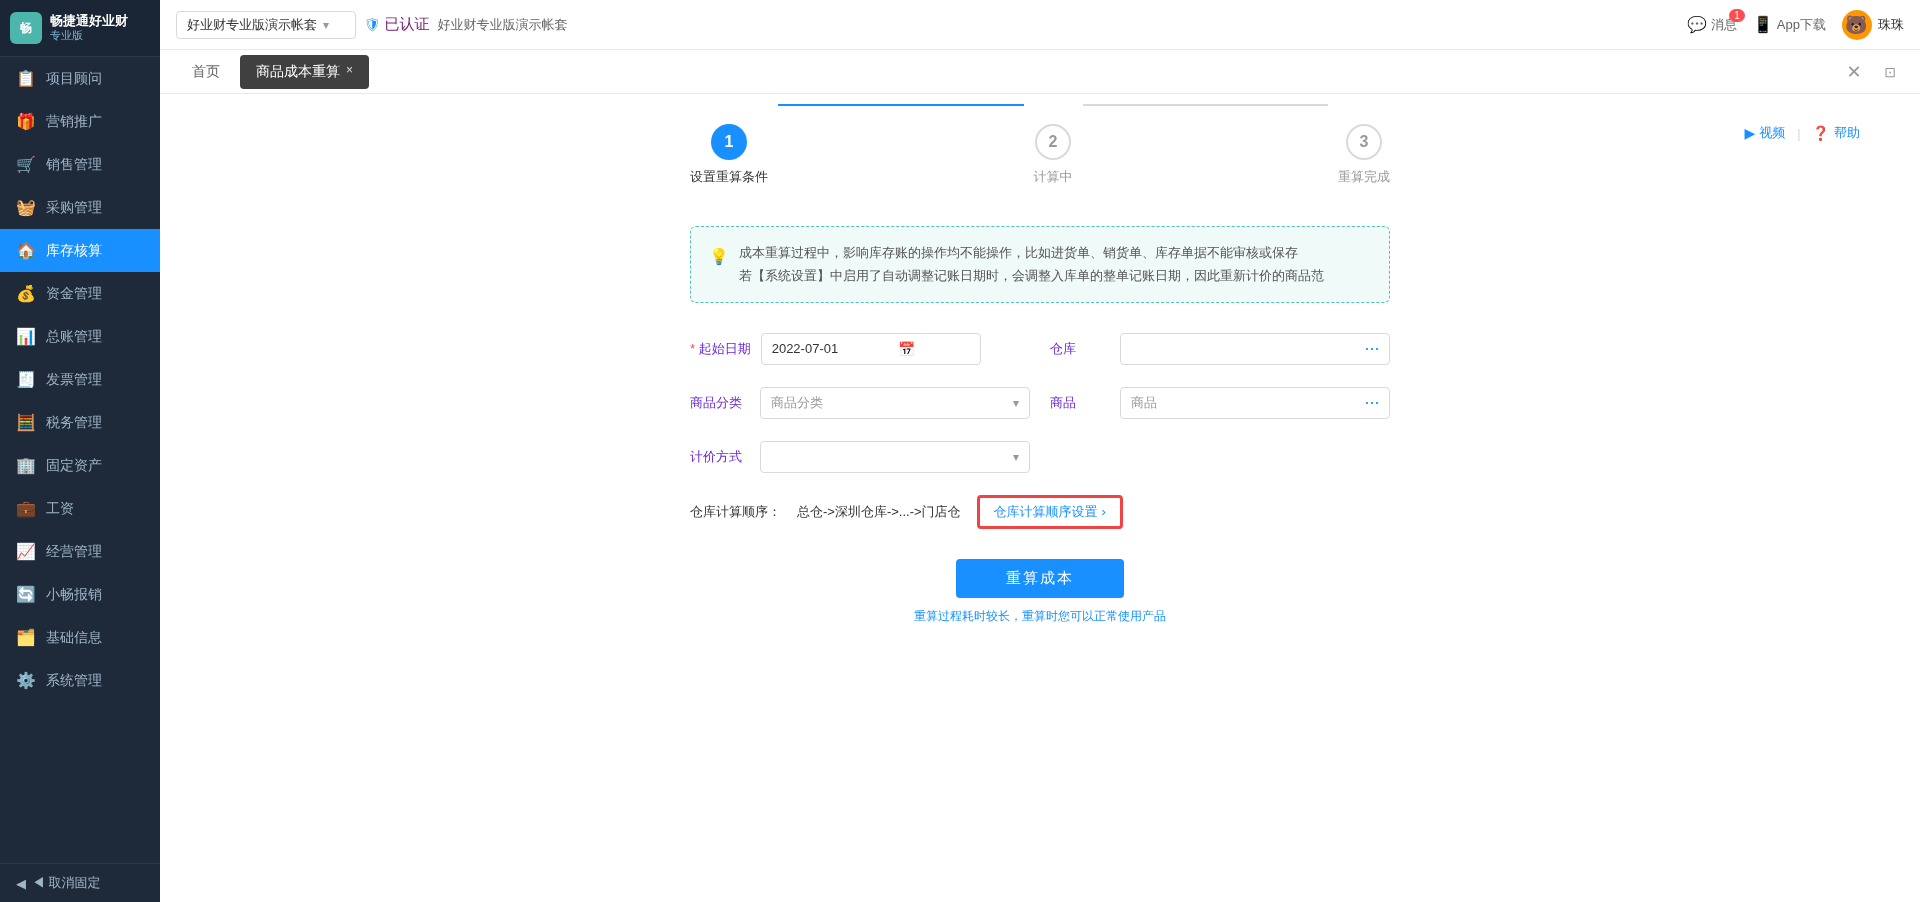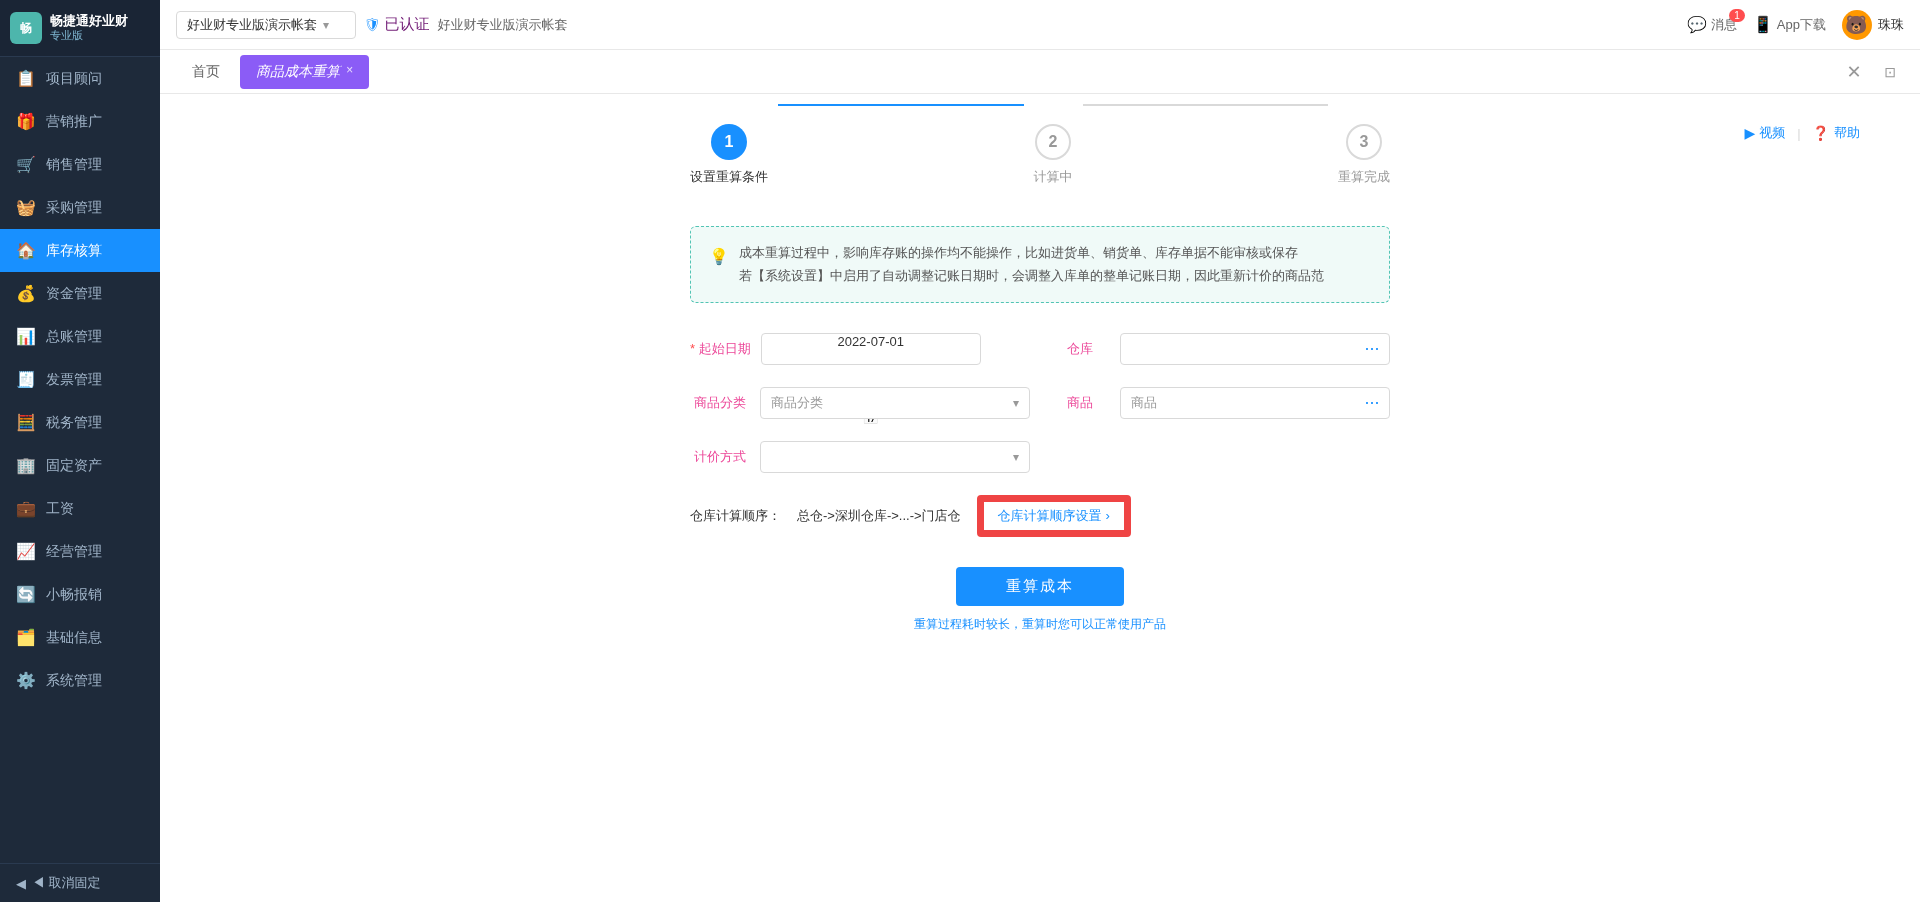--- a/index.html
+++ b/index.html
@@ -140,9 +140,8 @@
       display: flex; align-items: flex-start; gap: 6px;
     }
     .tab-item.active {
-      background: #8b5cf6;
+      background: #404040;
       color: white;
-      font-style: italic;
     }
     .tab-close {
       font-size: 12px;

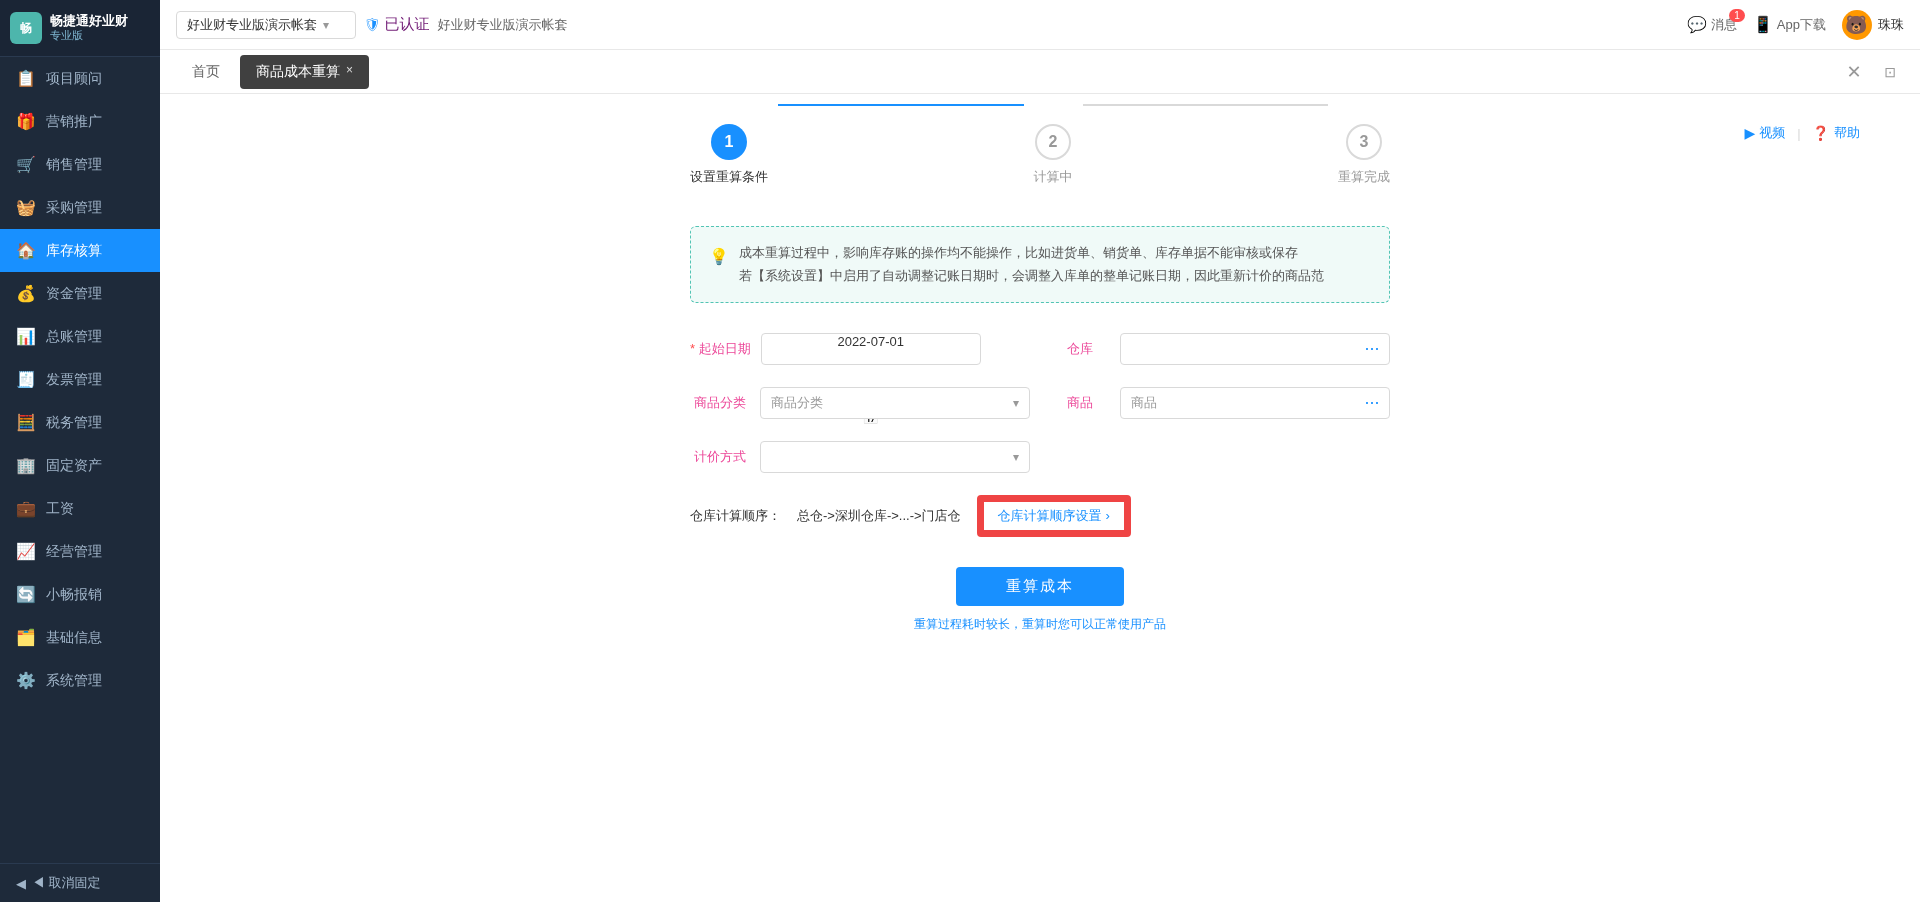--- a/index.html
+++ b/index.html
@@ -268,10 +268,10 @@
     }
     .form-label {
       font-size: 13px;
-      color: #ec4899;
+      color: #6d28d9;
       white-space: nowrap;
       min-width: 60px;
-      text-align: center;
+      text-align: left;
     }
     .form-label.required::before {
       content: '* ';

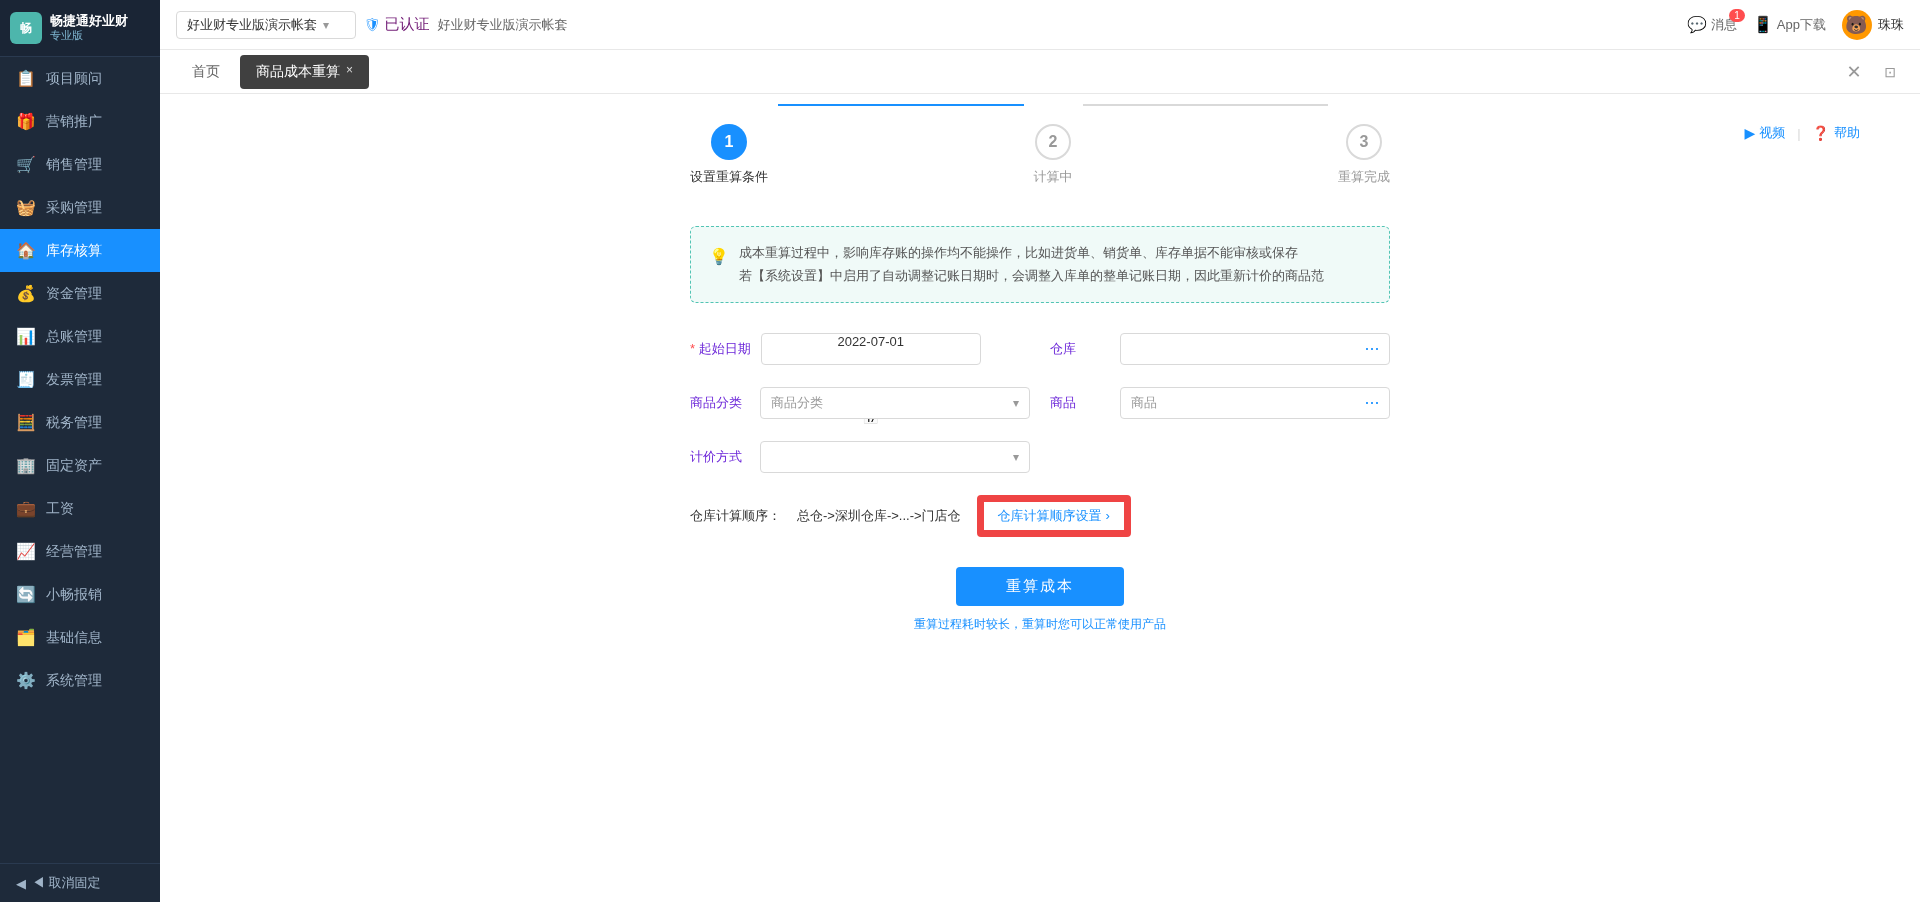--- a/index.html
+++ b/index.html
@@ -301,7 +301,6 @@
       display: flex; align-items: center;
       background: white;
       min-width: 160px;
-      flex-direction: column;
     }
     .form-select {
       flex: 1;

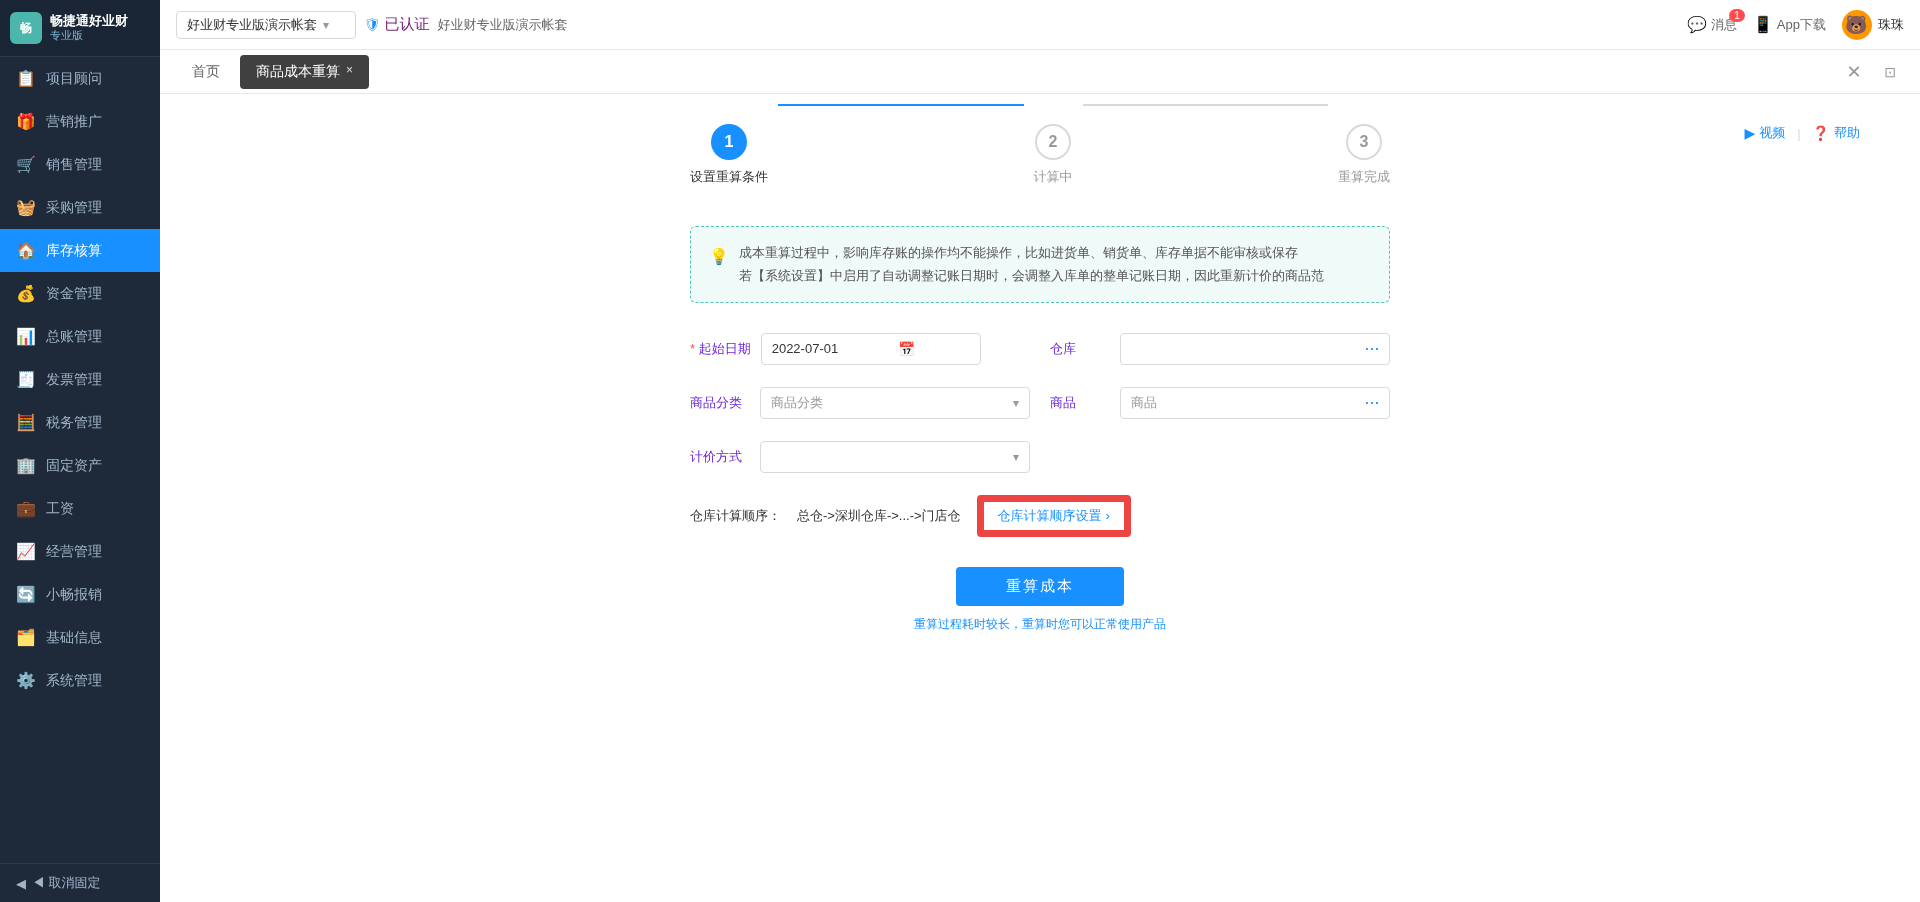--- a/index.html
+++ b/index.html
@@ -328,7 +328,7 @@
     .warehouse-label { font-size: 13px; color: #333; }
     .warehouse-order-text { font-size: 13px; color: #333; }
     .warehouse-btn {
-      border: 7px solid #ef4444;
+      border: 3px solid #ef4444;
       color: #1890ff;
       background: white;
       padding: 5px 14px;

